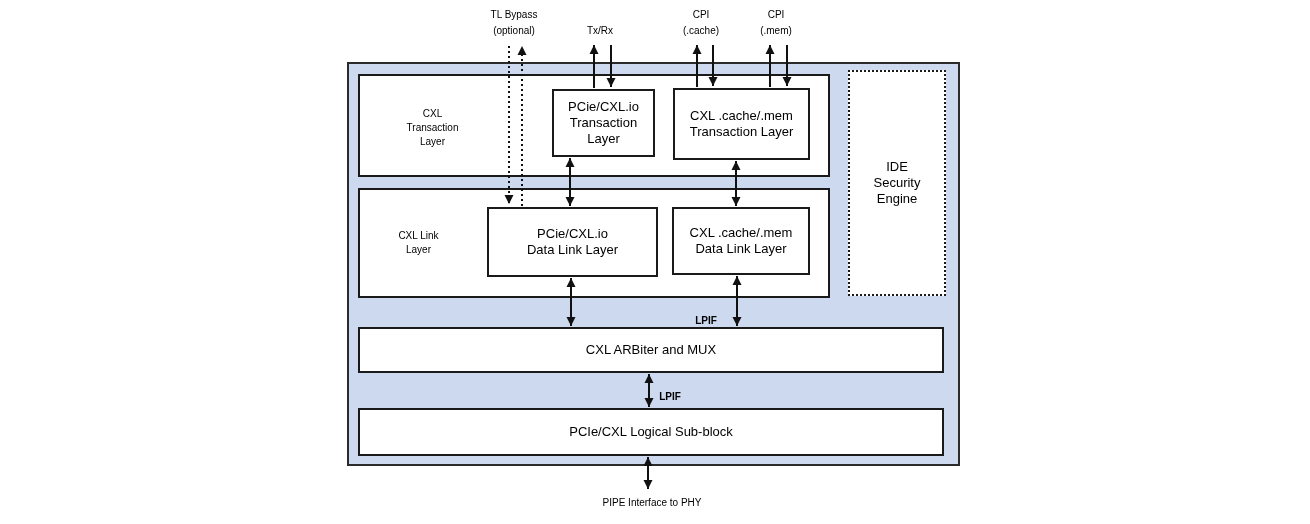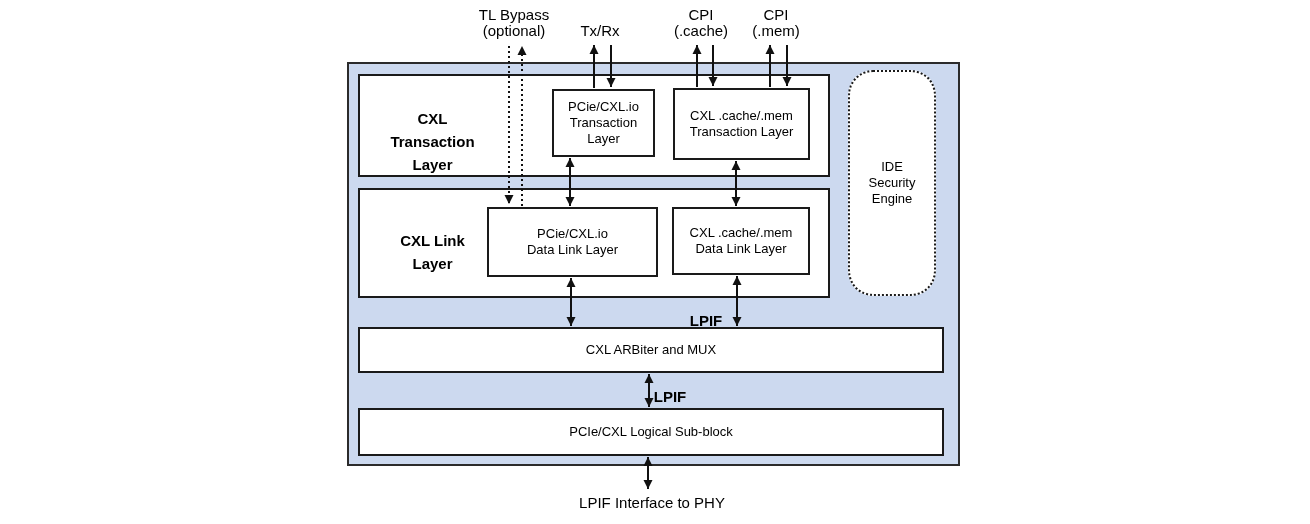--- a/index.html
+++ b/index.html
@@ -15,7 +15,7 @@
   .lbl {
     position: absolute;
     text-align: center;
-    font-size: 15px;
+    font-size: 10px;
     line-height: 16px;
     white-space: pre-line;
     color: #000;

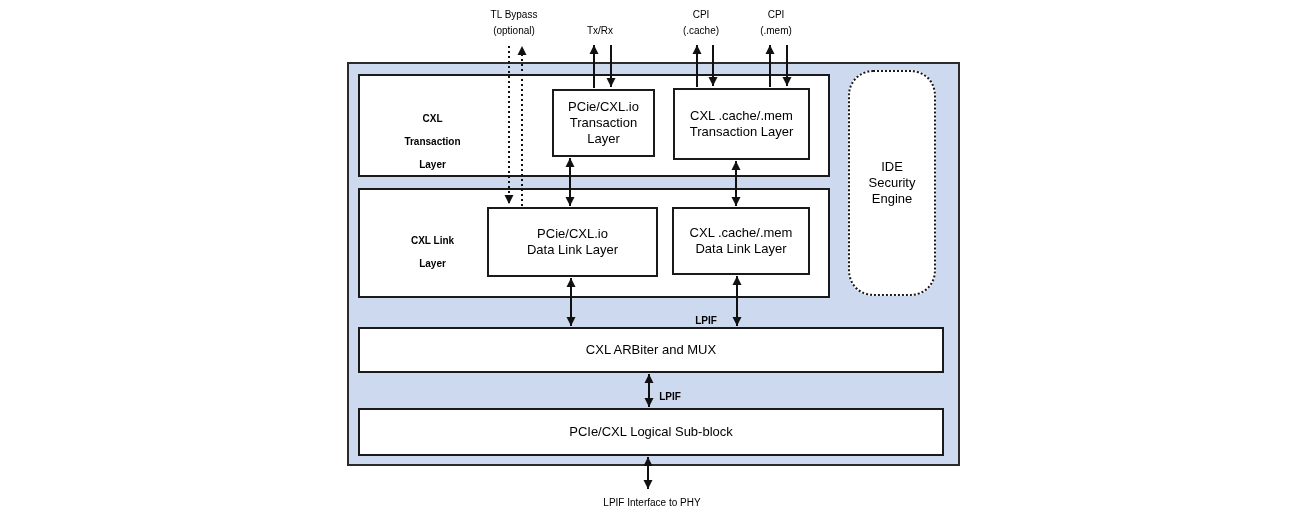--- a/index.html
+++ b/index.html
@@ -20,7 +20,7 @@
     white-space: pre-line;
     color: #000;
   }
-  .lbl.bold { font-weight: bold; line-height: 23px; text-align: center; }
+  .lbl.bold { font-weight: normal; line-height: 14px; text-align: center; }
   .outer {
     position: absolute;
     left: 347px; top: 62px; width: 613px; height: 404px;

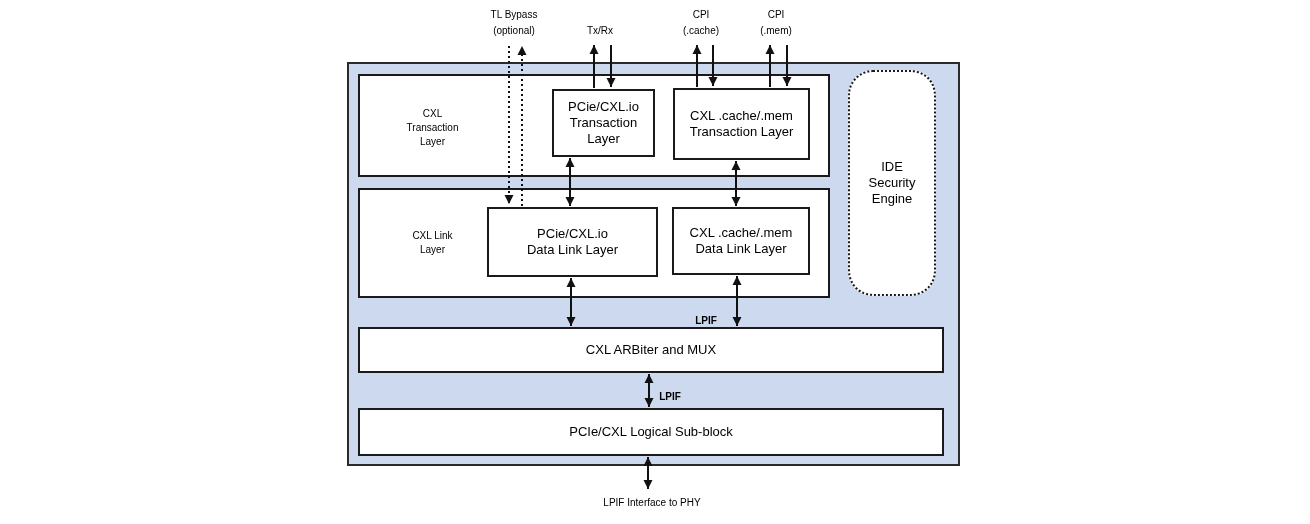--- a/index.html
+++ b/index.html
@@ -63,7 +63,7 @@
 
   <div class="sect" style="left:358px; top:74px; width:472px; height:103px;"></div>
   <div class="sect" style="left:358px; top:188px; width:472px; height:110px;"></div>
-  <div class="ide" style="left:848px; top:70px; width:88px; height:226px;border-radius:25px;">
+  <div class="ide" style="left:848px; top:70px; width:98px; height:226px;">
     <span class="boxlbl">IDE
 Security
 Engine</span>

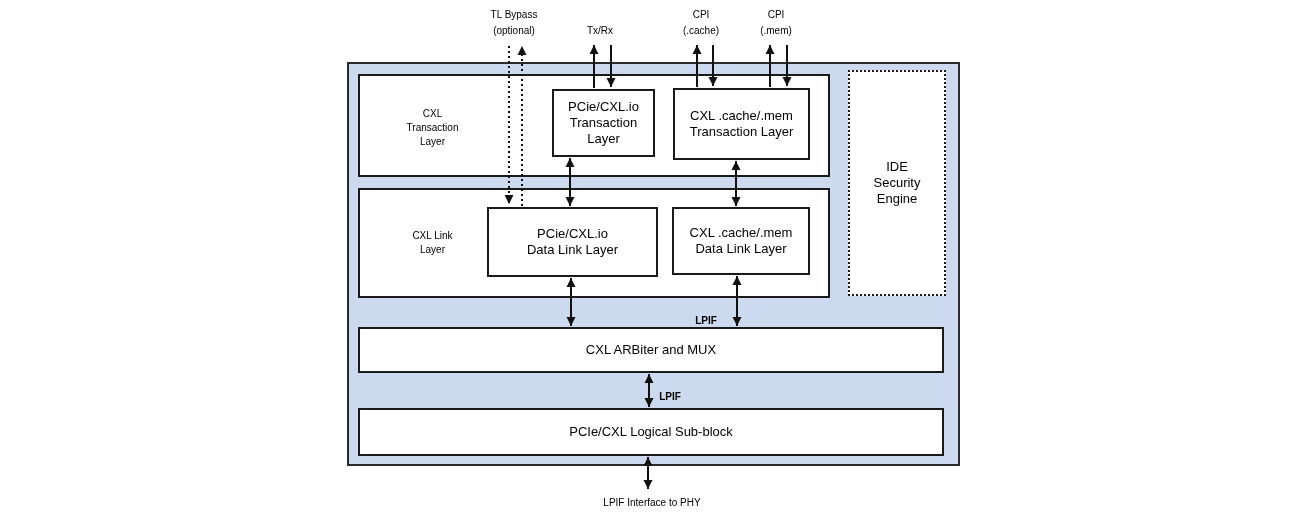--- a/index.html
+++ b/index.html
@@ -96,7 +96,7 @@
   <div class="lbl bold" style="left:365px; top:107px; width:135px;">CXL
 Transaction
 Layer</div>
-  <div class="lbl bold" style="left:365px; top:229px; width:135px;">CXL Link
+  <div class="lbl bold" style="left:351px; top:229px; width:135px;">CXL Link
 Layer</div>
 
   <div class="lbl lpif" style="left:688px; top:307px; width:36px;">LPIF</div>

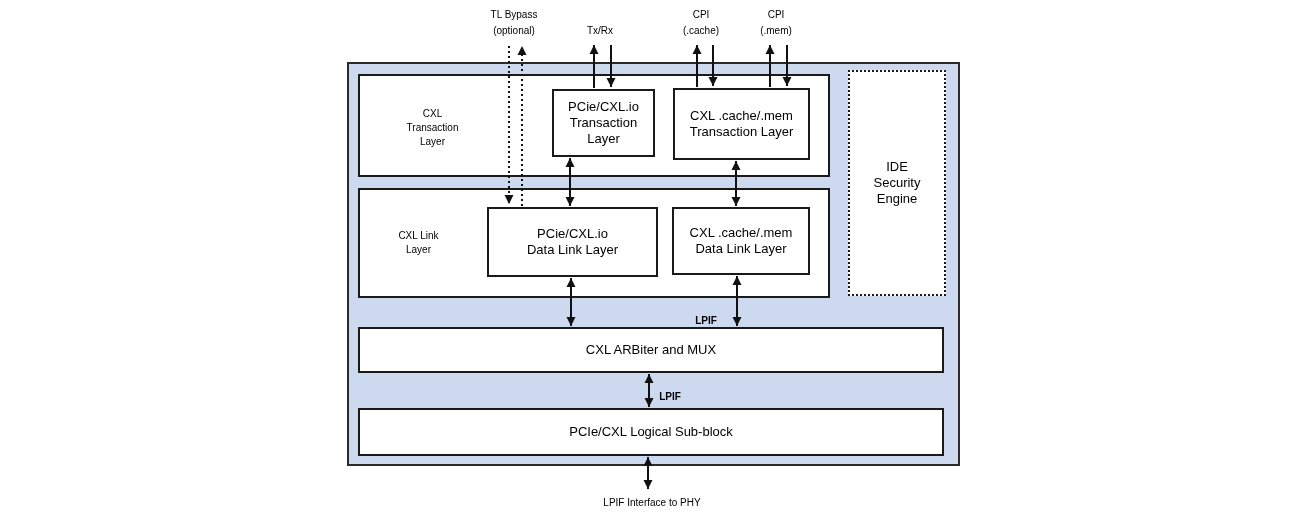--- a/index.html
+++ b/index.html
@@ -109,7 +109,7 @@
 (.cache)</div>
   <div class="lbl" style="left:745px; top:7px; width:62px;">CPI
 (.mem)</div>
-  <div class="lbl" style="left:567px; top:495px; width:170px;">LPIF Interface to PHY</div>
+  <div class="lbl" style="left:567px; top:495px; width:170px;">PIPE Interface to PHY</div>
 
   <svg class="arrows" width="1310" height="524" viewBox="0 0 1310 524">
     <defs>

